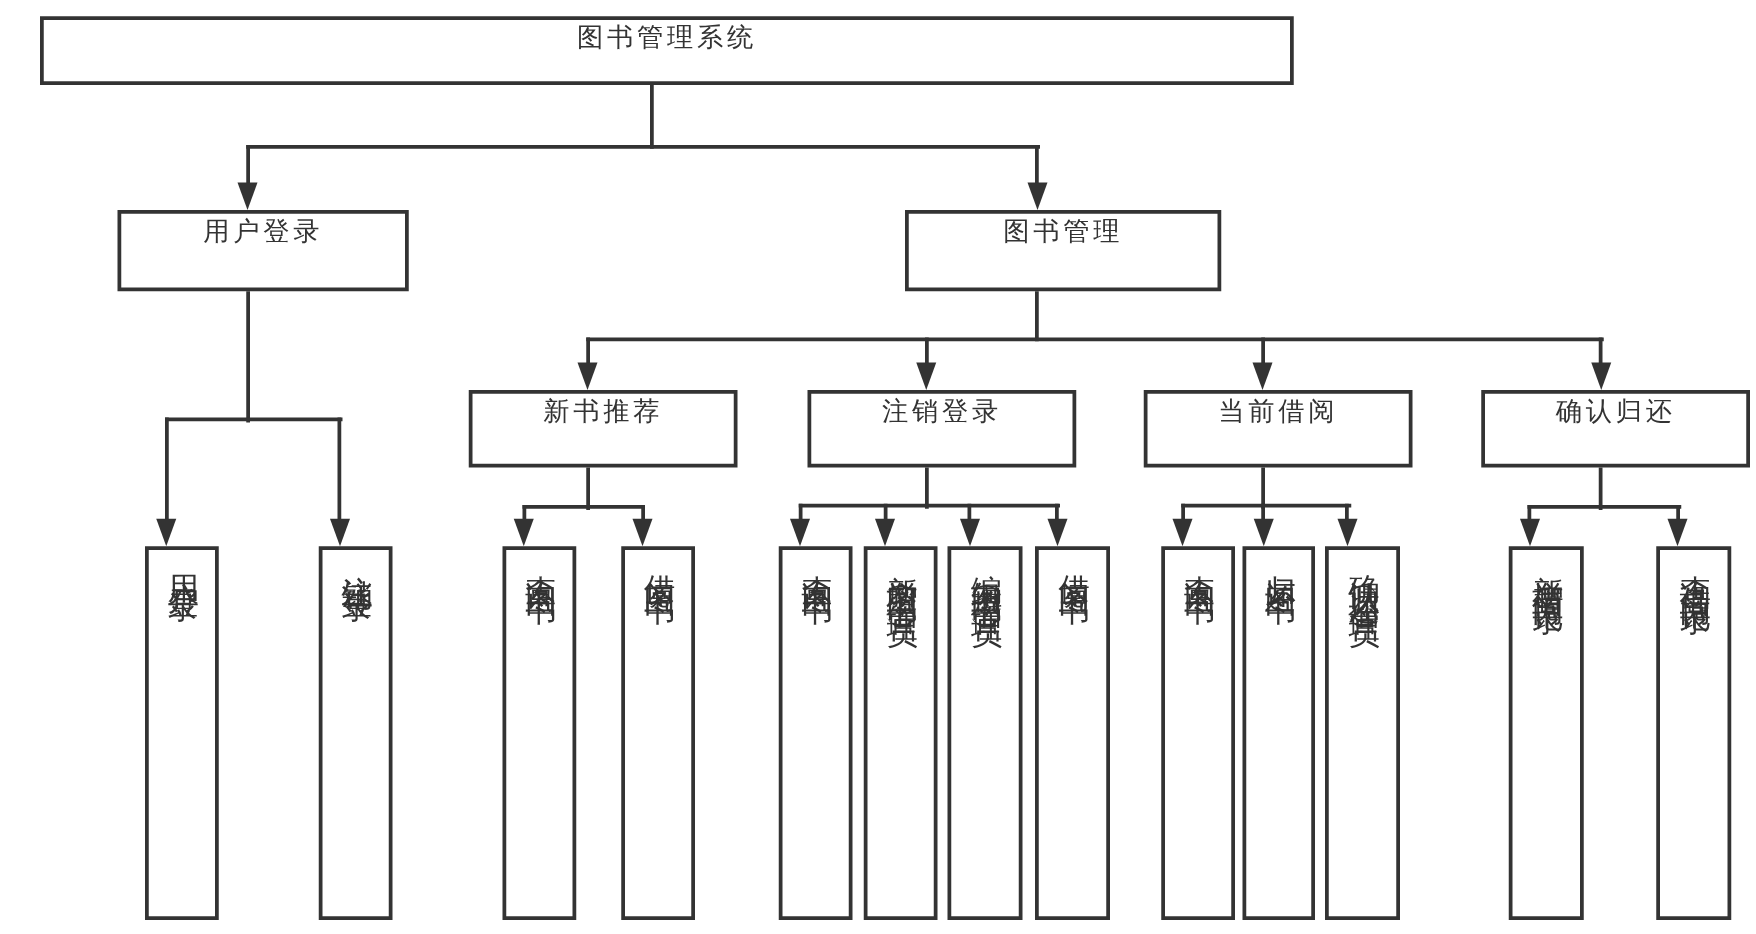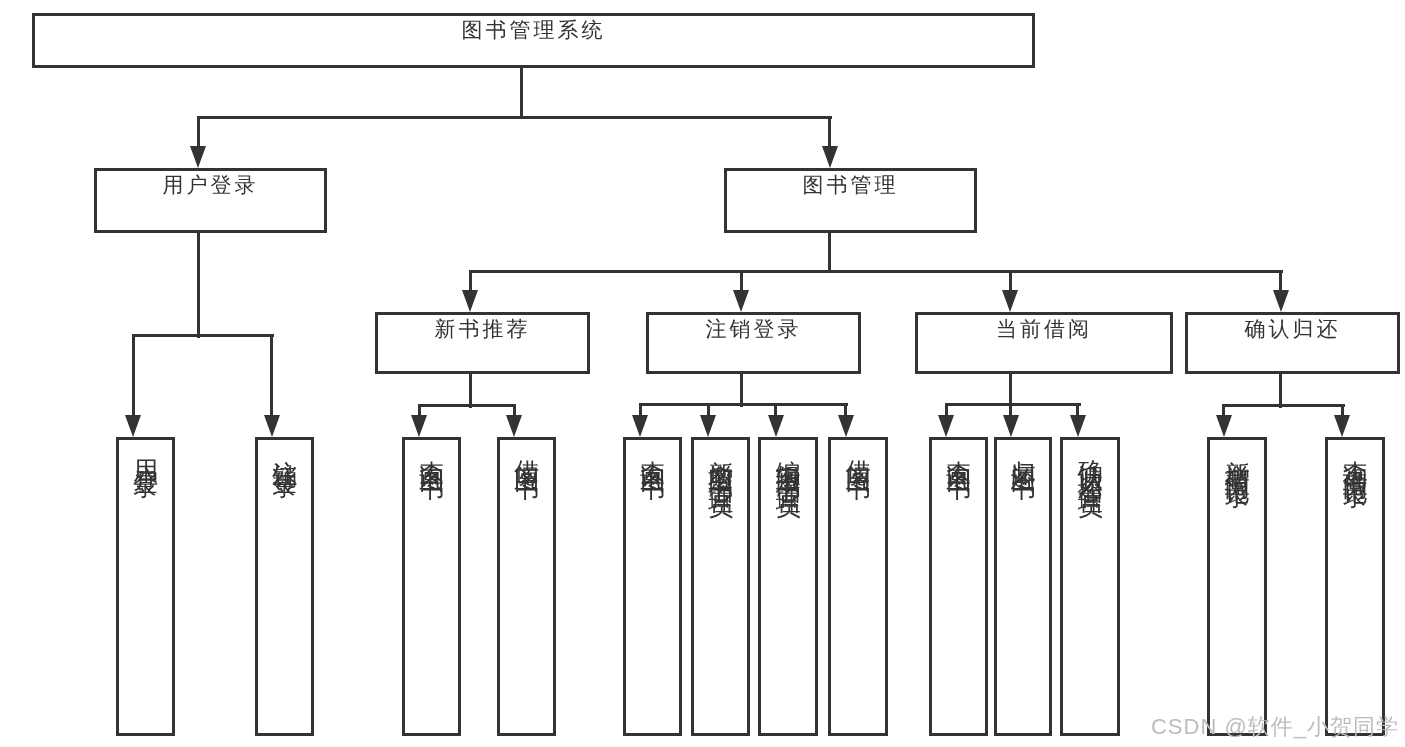--- a/index.html
+++ b/index.html
@@ -97,7 +97,7 @@
   <div class="node h-node" style="left:634px; top:312px; width:215px; height:62px;">
     <span>注销登录</span>
   </div>
-  <div class="node h-node" style="left:903px; top:312px; width:258px; height:62px;">
+  <div class="node h-node" style="left:903px; top:312px; width:215px; height:62px;">
     <span>当前借阅</span>
   </div>
   <div class="node h-node" style="left:1173px; top:312px; width:215px; height:62px;">

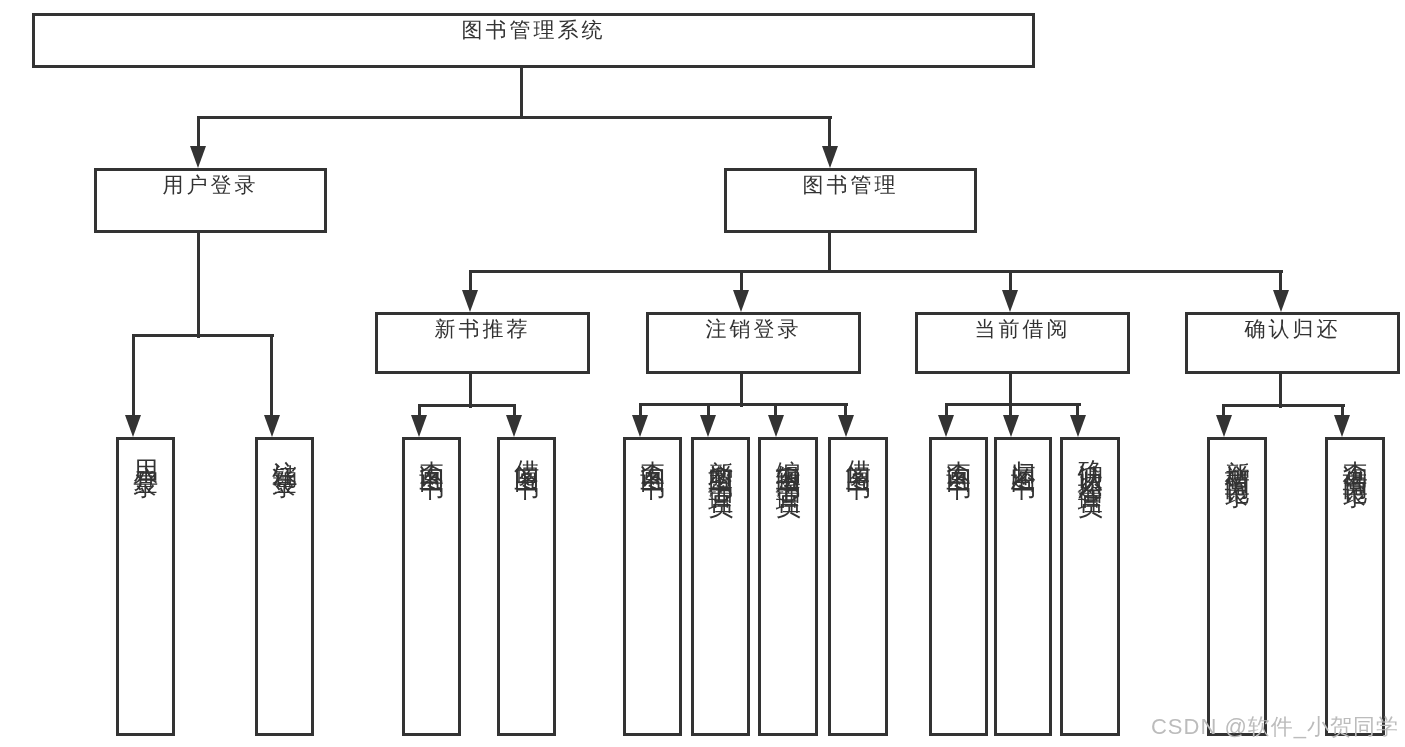--- a/index.html
+++ b/index.html
@@ -182,7 +182,6 @@
     <span class="vtext">查询借阅记录</span>
   </div>
 
-  <div class="watermark">CSDN @软件_小贺同学</div>
 
 </div>
 

